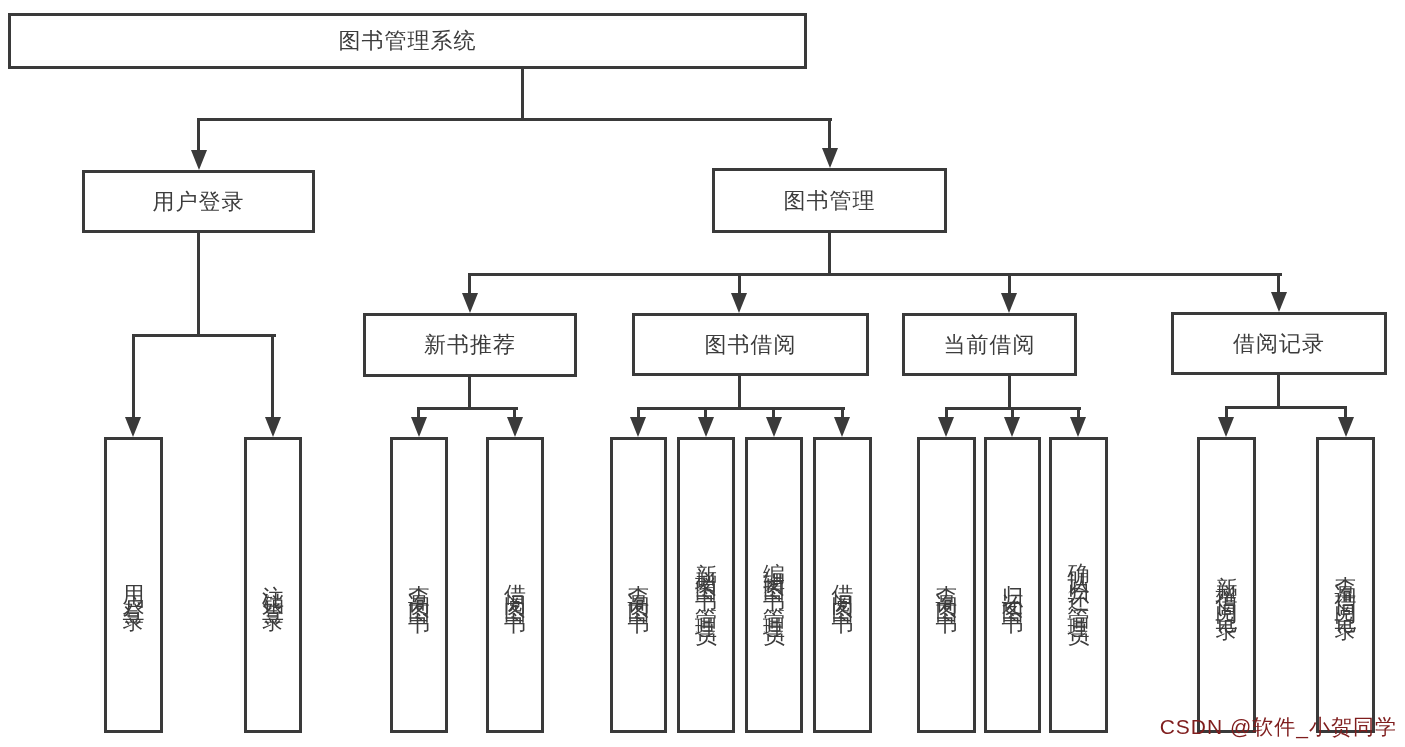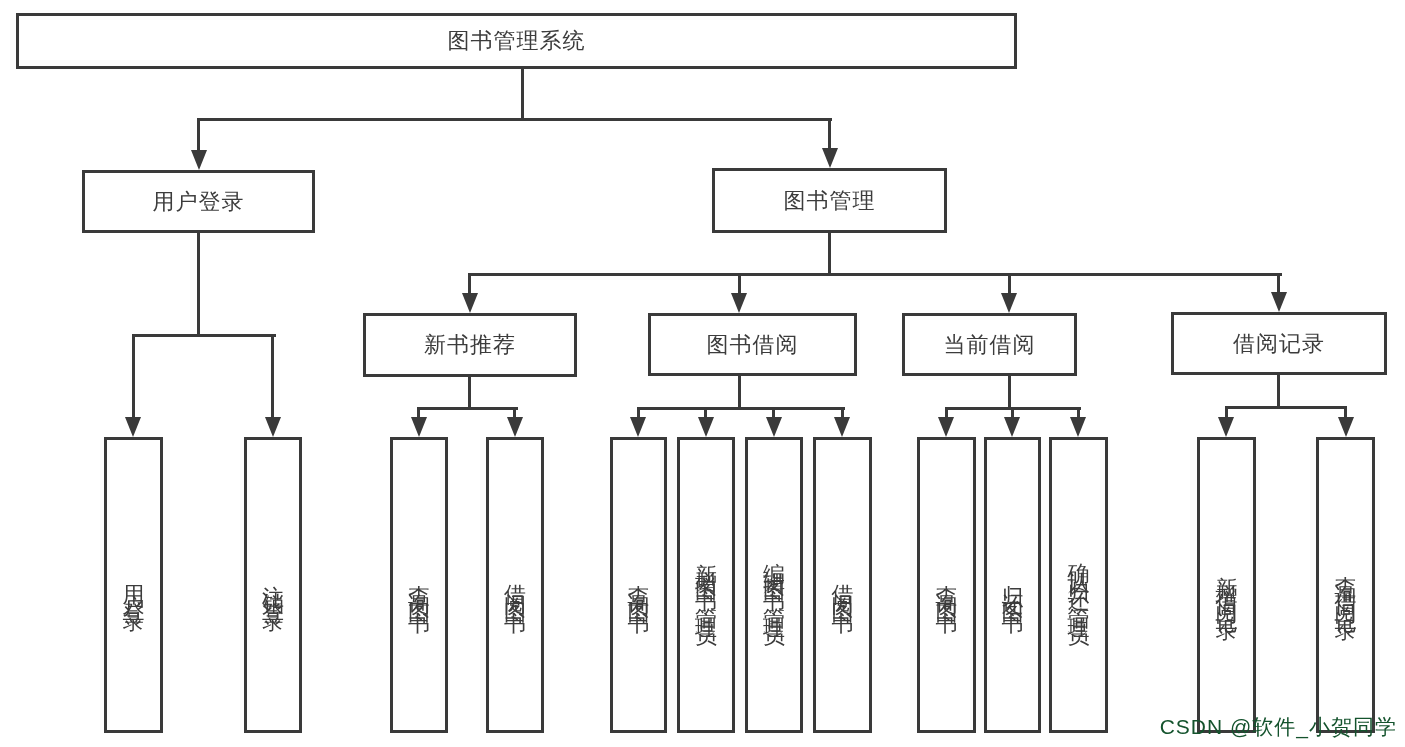--- a/index.html
+++ b/index.html
@@ -129,7 +129,7 @@
   <div class="vl" style="left:1344px;top:406px;height:13px"></div>
   <div class="ah" style="left:1338px;top:417px"></div>
 
-  <div class="hnode" style="left:16px;top:13px;width:1001px;height:56px">
+  <div class="hnode" style="left:8px;top:13px;width:799px;height:56px">
     <span class="lbl">图书管理系统</span>
   </div>
 

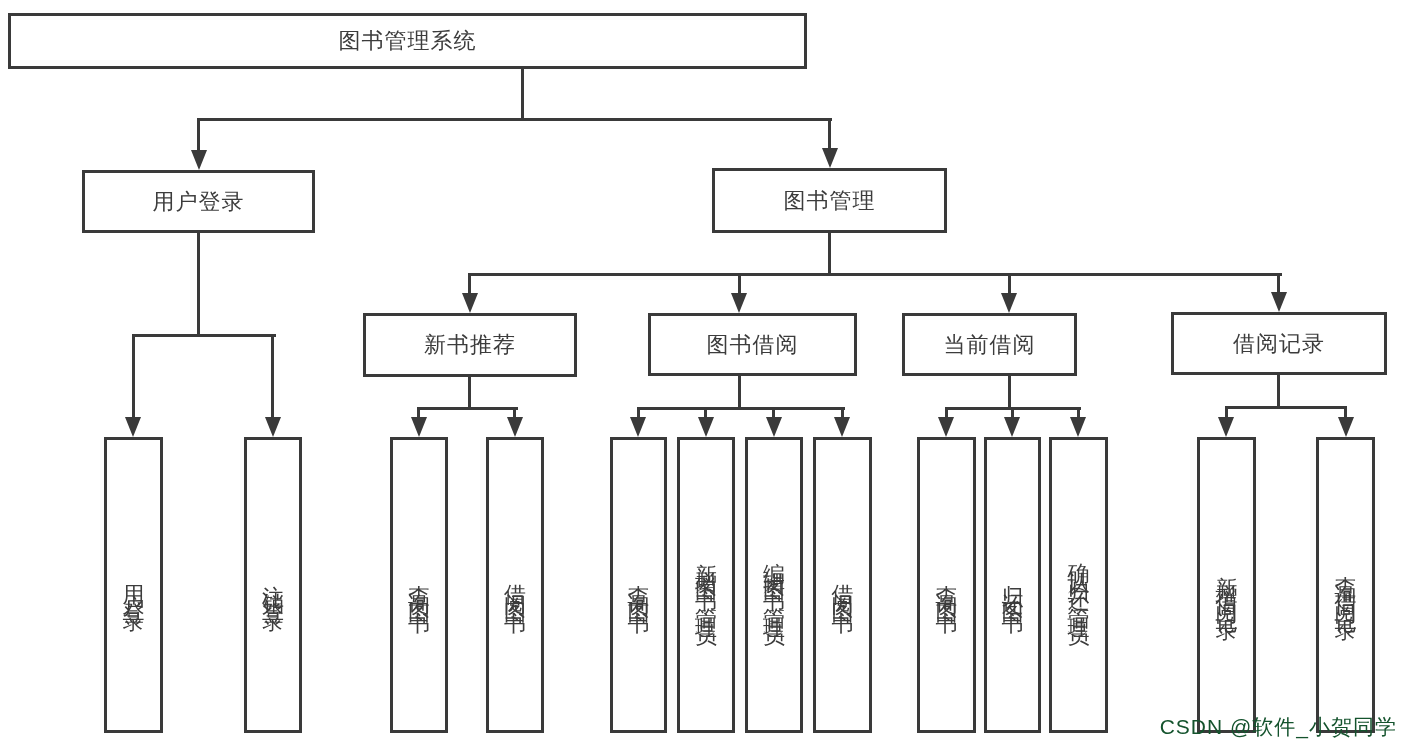--- a/index.html
+++ b/index.html
@@ -145,7 +145,7 @@
     <span class="lbl">新书推荐</span>
   </div>
 
-  <div class="hnode" style="left:648px;top:313px;width:209px;height:63px">
+  <div class="hnode" style="left:632px;top:313px;width:237px;height:63px">
     <span class="lbl">图书借阅</span>
   </div>
 

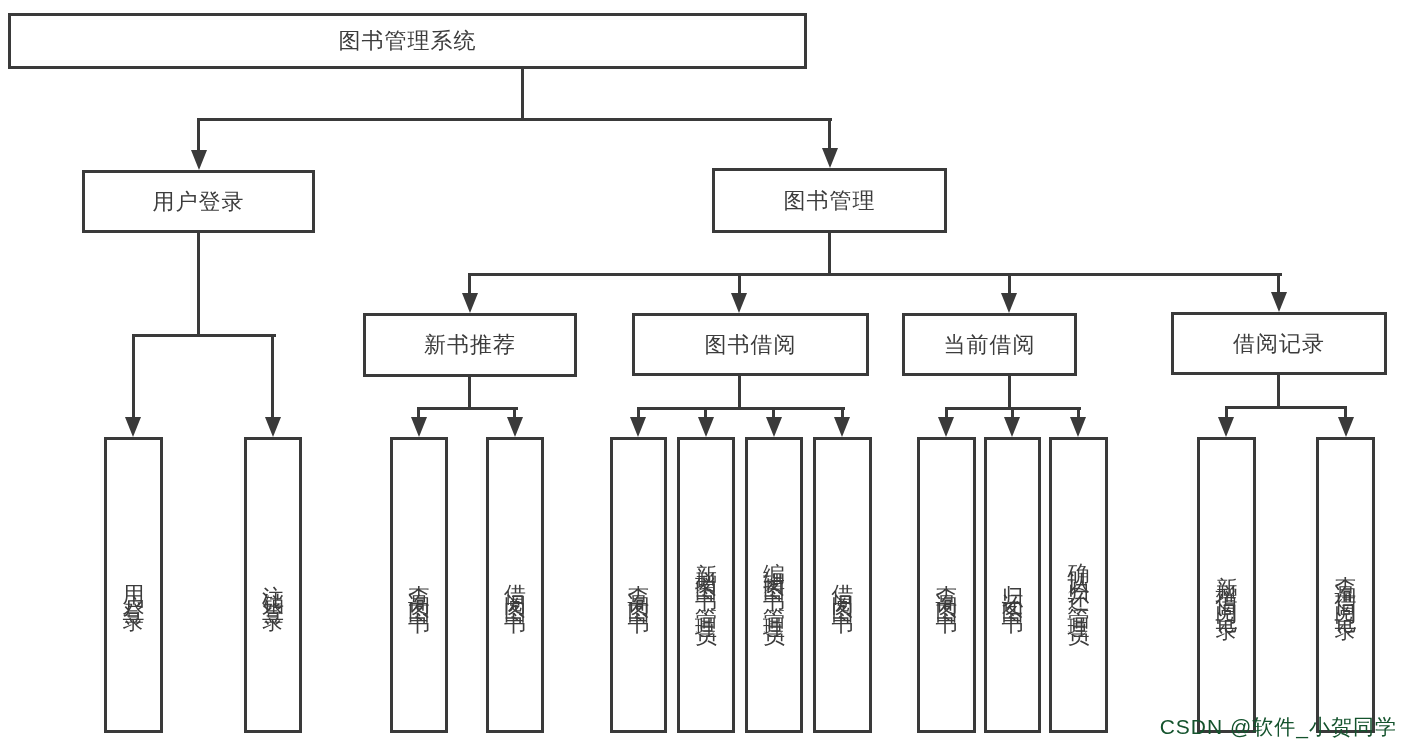--- a/index.html
+++ b/index.html
@@ -60,7 +60,7 @@
     right: 8px;
     bottom: 6px;
     font-size: 21px;
-    color: #14532d;
+    color: #7f1d1d;
     letter-spacing: 1px;
     white-space: nowrap;
   }

